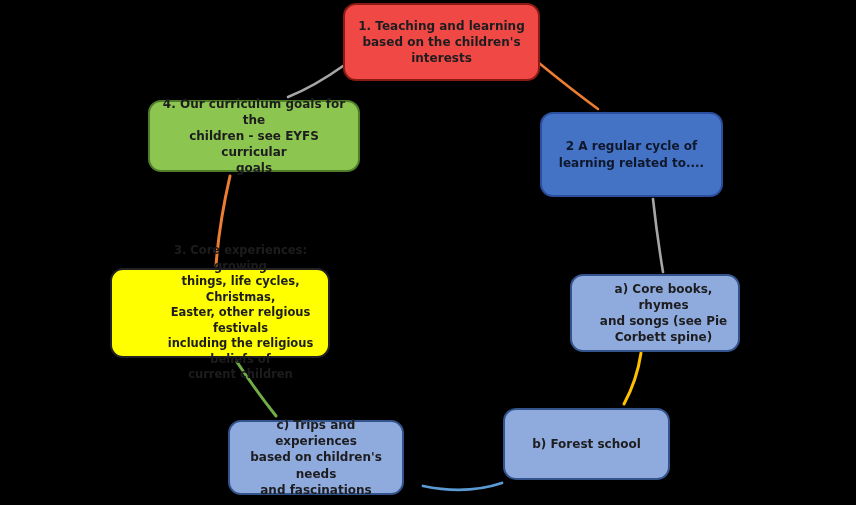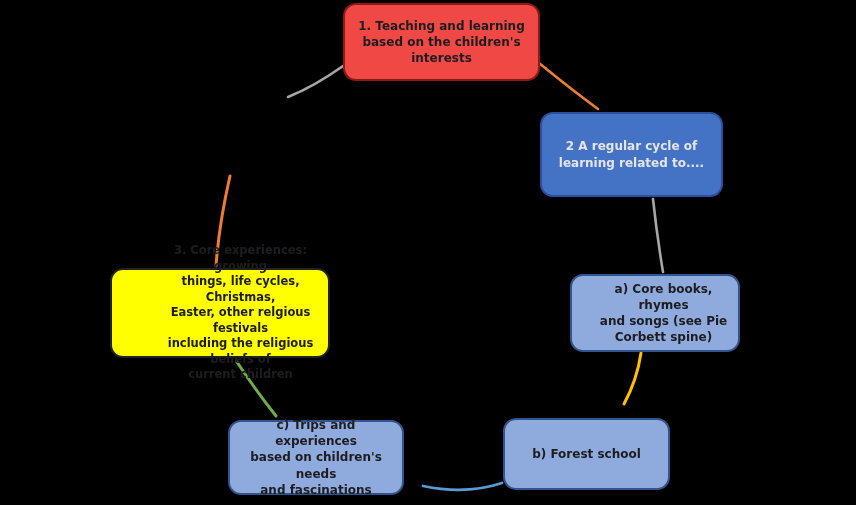--- a/index.html
+++ b/index.html
@@ -73,6 +73,9 @@
 including the  religious beliefs of
 current children</div>
 
+  <div class="node node-4" style="background-color: rgb(140, 198, 80); border-color: rgb(79, 125, 40);">4. Our curriculum goals for the
+children - see EYFS curricular
+goals</div>
 
 </div>
 

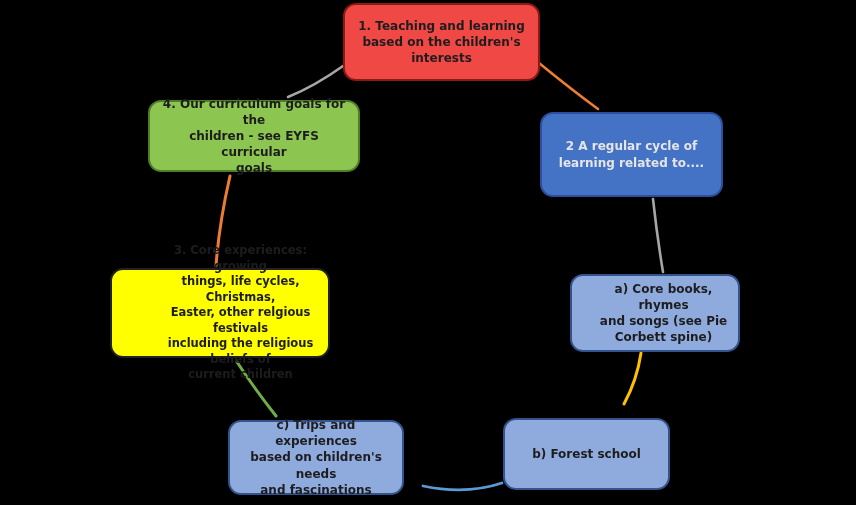--- a/index.html
+++ b/index.html
@@ -28,7 +28,7 @@
     white-space:pre-line;
   }
   .node-1{left:343px;top:3px;width:197px;height:78px;}
-  .node-2{left:540px;top:112px;width:183px;height:85px;color:#e5e5e5;}
+  .node-2{left:540px;top:112px;width:183px;height:85px;color:#0f172a;}
   .node-a{left:570px;top:274px;width:170px;height:78px;padding-left:24px;}
   .node-b{left:503px;top:408px;width:167px;height:72px;}
   .node-c{left:228px;top:420px;width:176px;height:75px;}

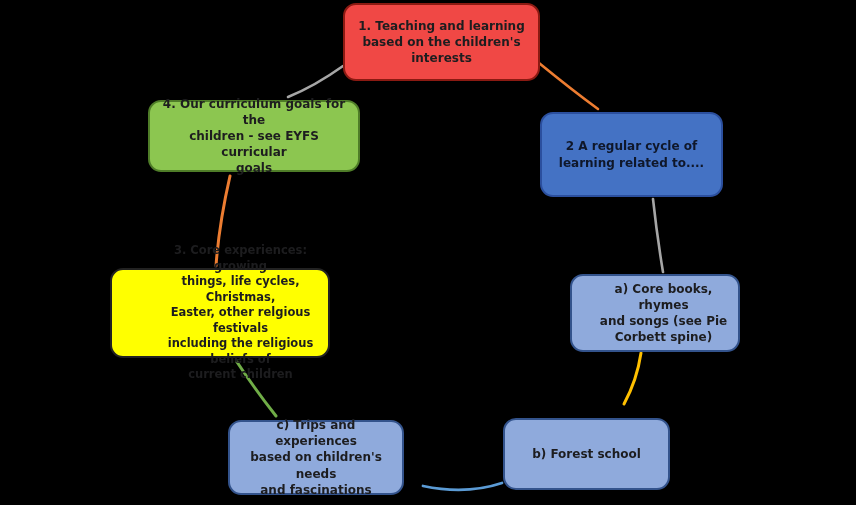--- a/index.html
+++ b/index.html
@@ -61,7 +61,7 @@
 and songs (see Pie
 Corbett spine)</div>
 
-  <div class="node node-b" style="background-color: rgb(143, 170, 220); border-color: rgb(51, 83, 140); margin-top: 10px;">b) Forest school</div>
+  <div class="node node-b" style="background-color: rgb(143, 170, 220); border-color: rgb(51, 83, 140);">b) Forest school</div>
 
   <div class="node node-c" style="background-color: rgb(143, 170, 220); border-color: rgb(51, 83, 140);">c) Trips and experiences
 based on children's needs

